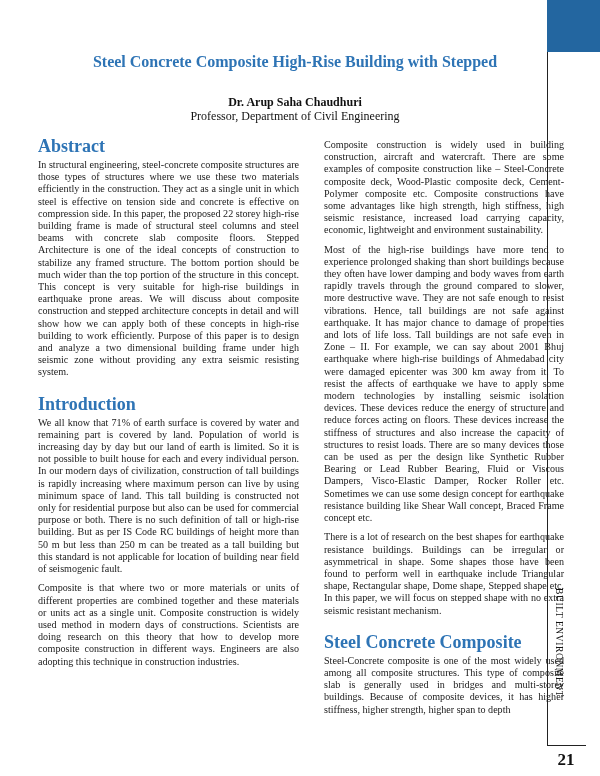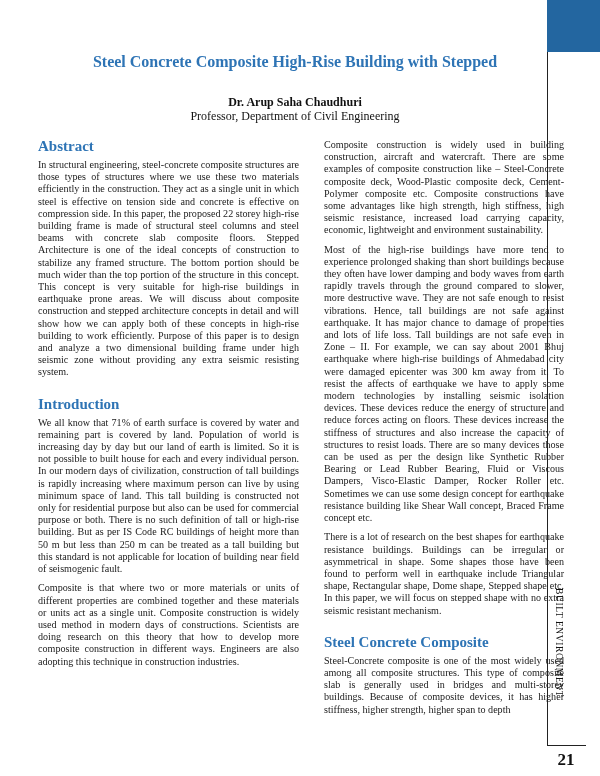--- a/index.html
+++ b/index.html
@@ -51,7 +51,7 @@
   .col-left { left: 38px; width: 261px; }
   .col-right { left: 324px; width: 240px; top: 139px; }
   .col h2 {
-    margin: 0 0 4px 0; color: #2e74b5; font-size: 15px; font-weight: bold;
+    margin: 0 0 4px 0; color: #2e74b5; font-size: 18px; font-weight: bold;
     line-height: 17px;
   }
   .col p { margin: 0 0 7px 0; }

